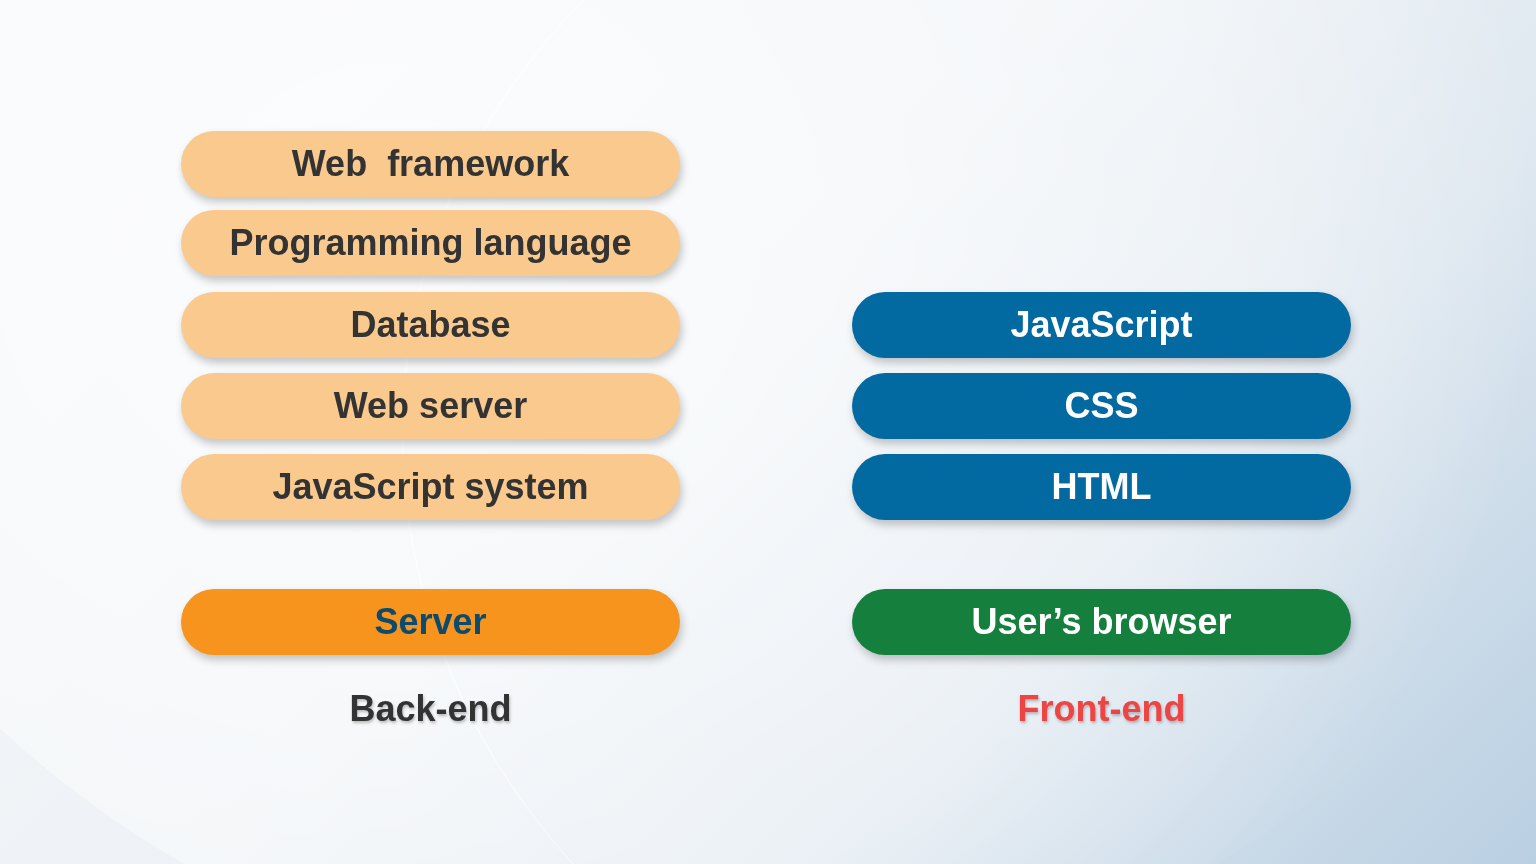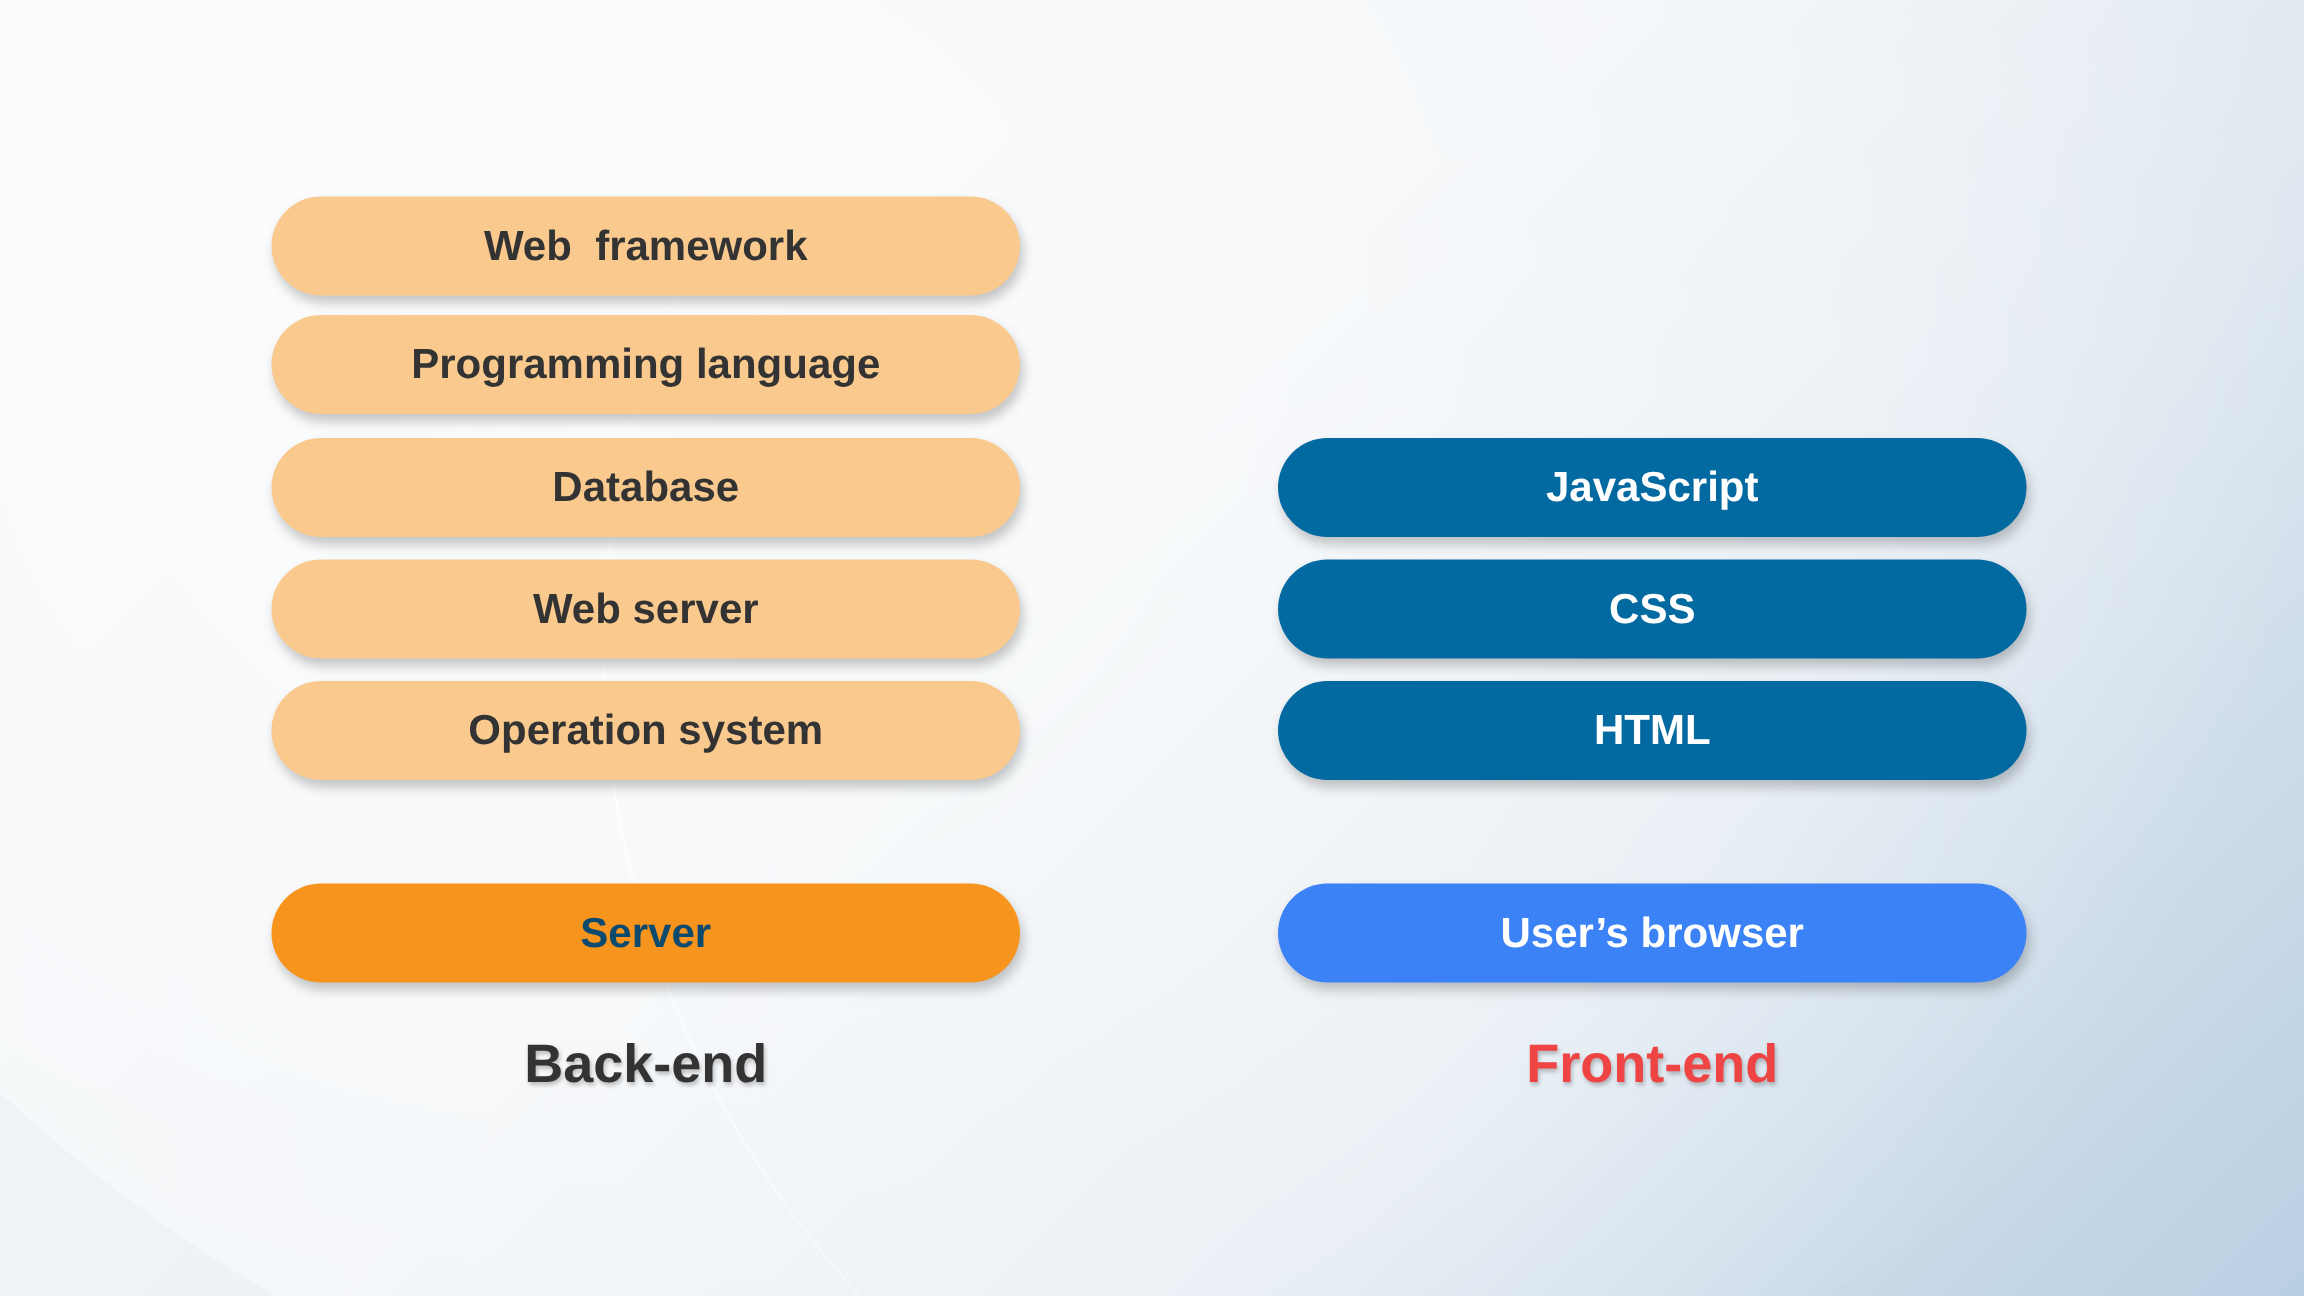--- a/index.html
+++ b/index.html
@@ -24,7 +24,7 @@
   .pill {
     position: absolute; height: 66px; border-radius: 33px;
     display: flex; align-items: center; justify-content: center;
-    font-weight: bold; font-size: 28px;
+    font-weight: bold; font-size: 36px;
     box-shadow: 2px 5px 8px rgba(0,0,0,0.22);
     box-sizing: border-box;
   }

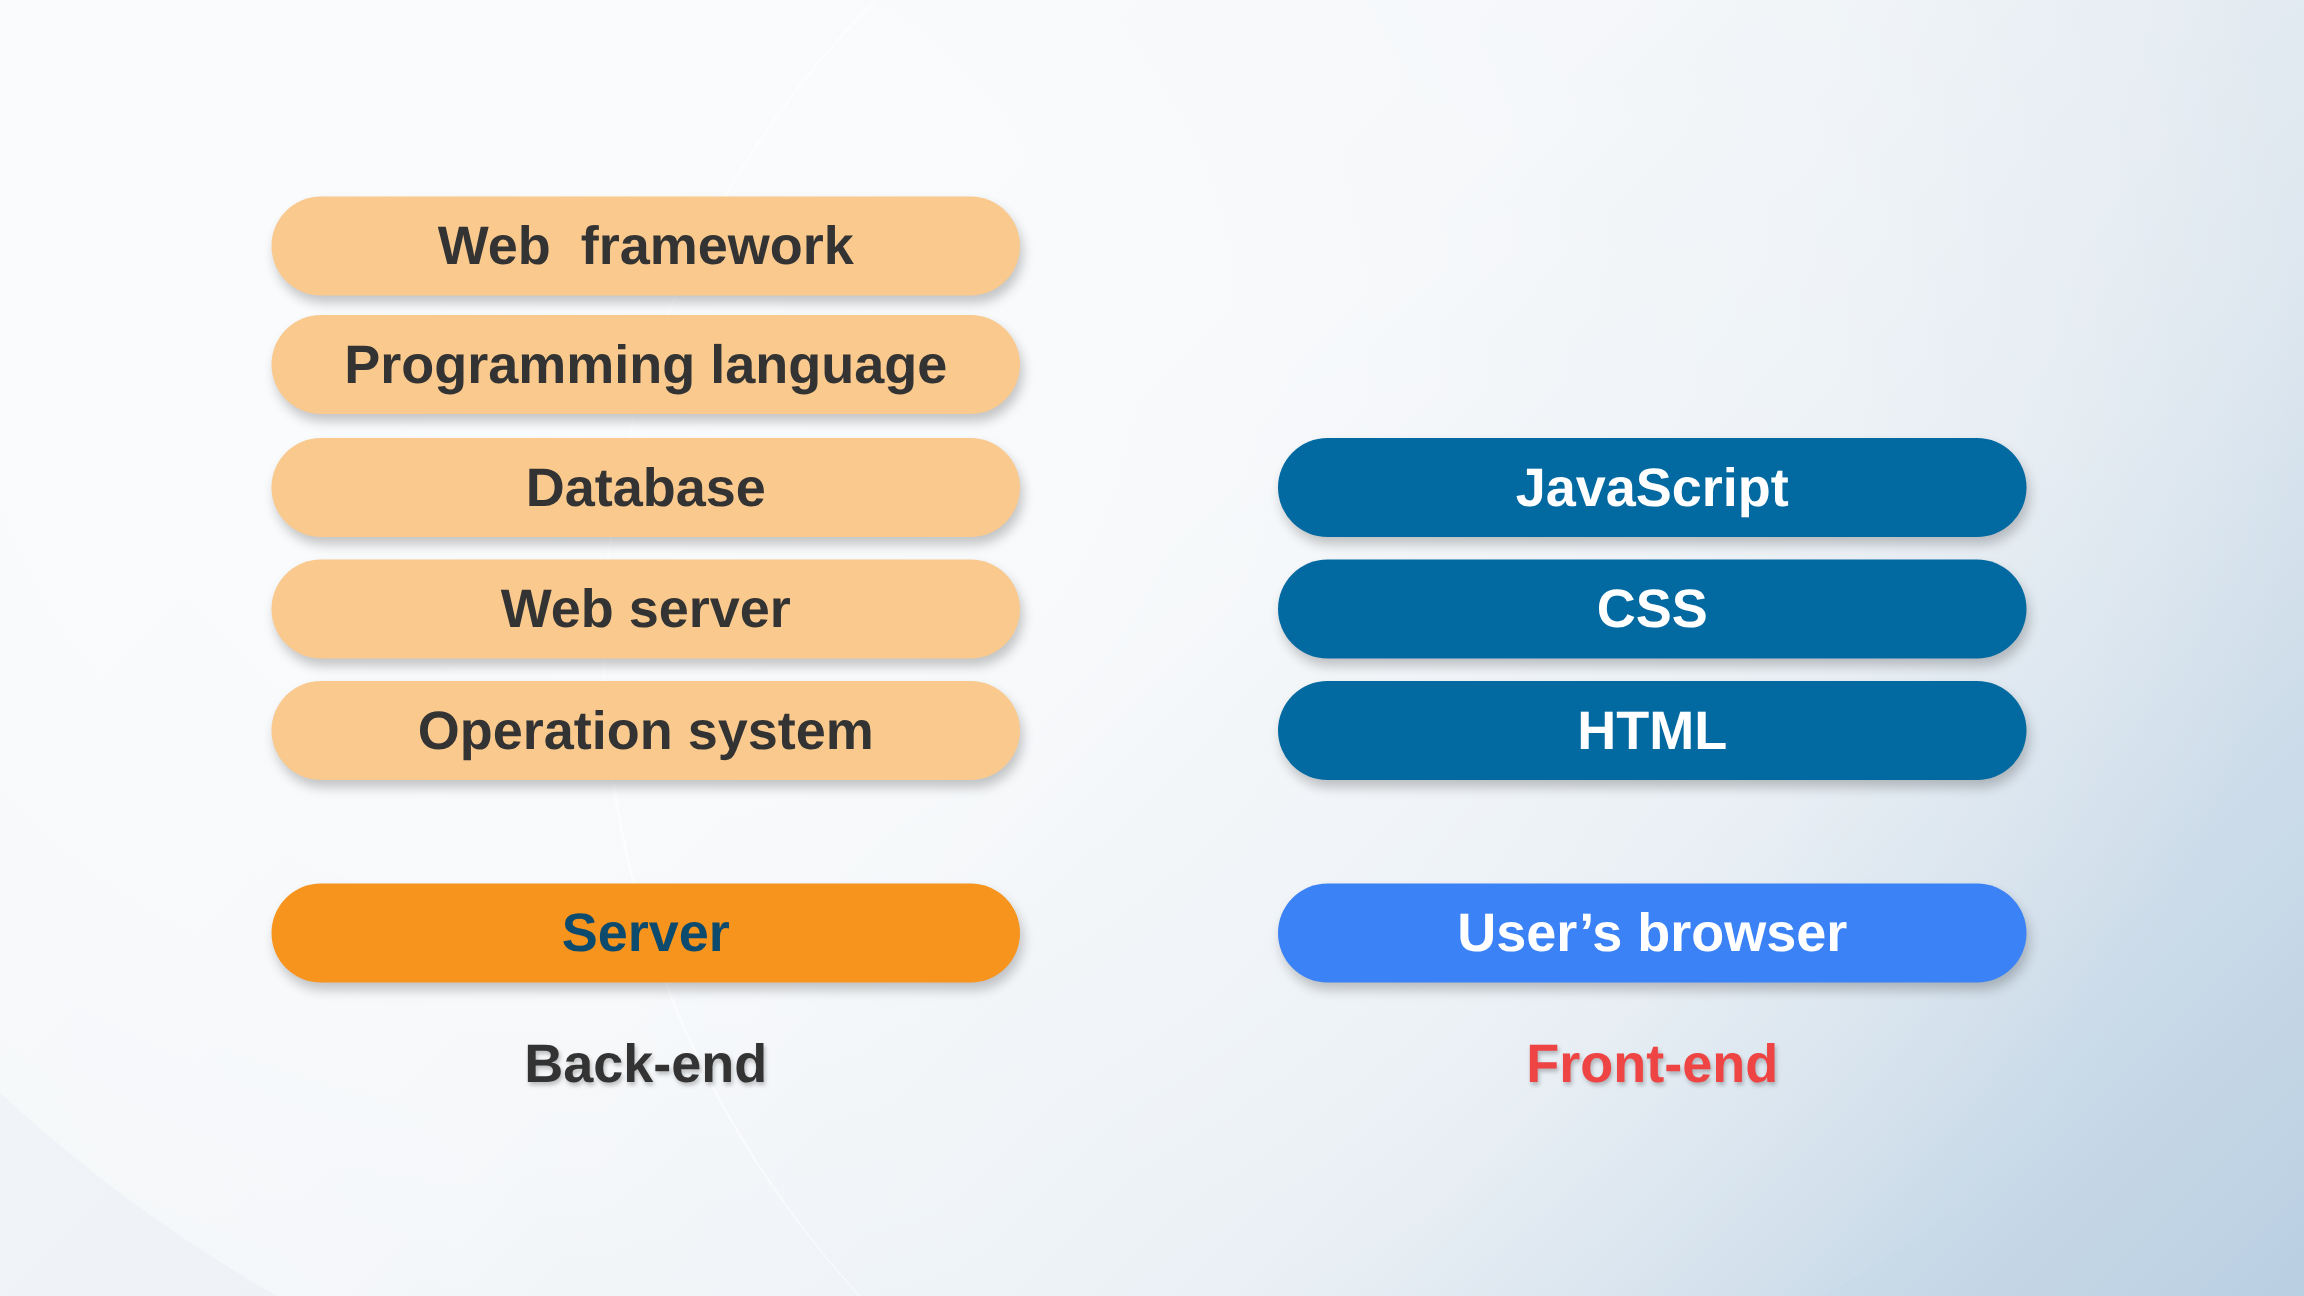--- a/index.html
+++ b/index.html
@@ -58,7 +58,7 @@
       <span>Web server</span>
     </div>
   <div class="pill back" style="top:454px">
-      <span>Operation system</span>
+      <span>JavaScript system</span>
     </div>
   <div class="pill back server" style="top:589px">
       <span>Server</span>

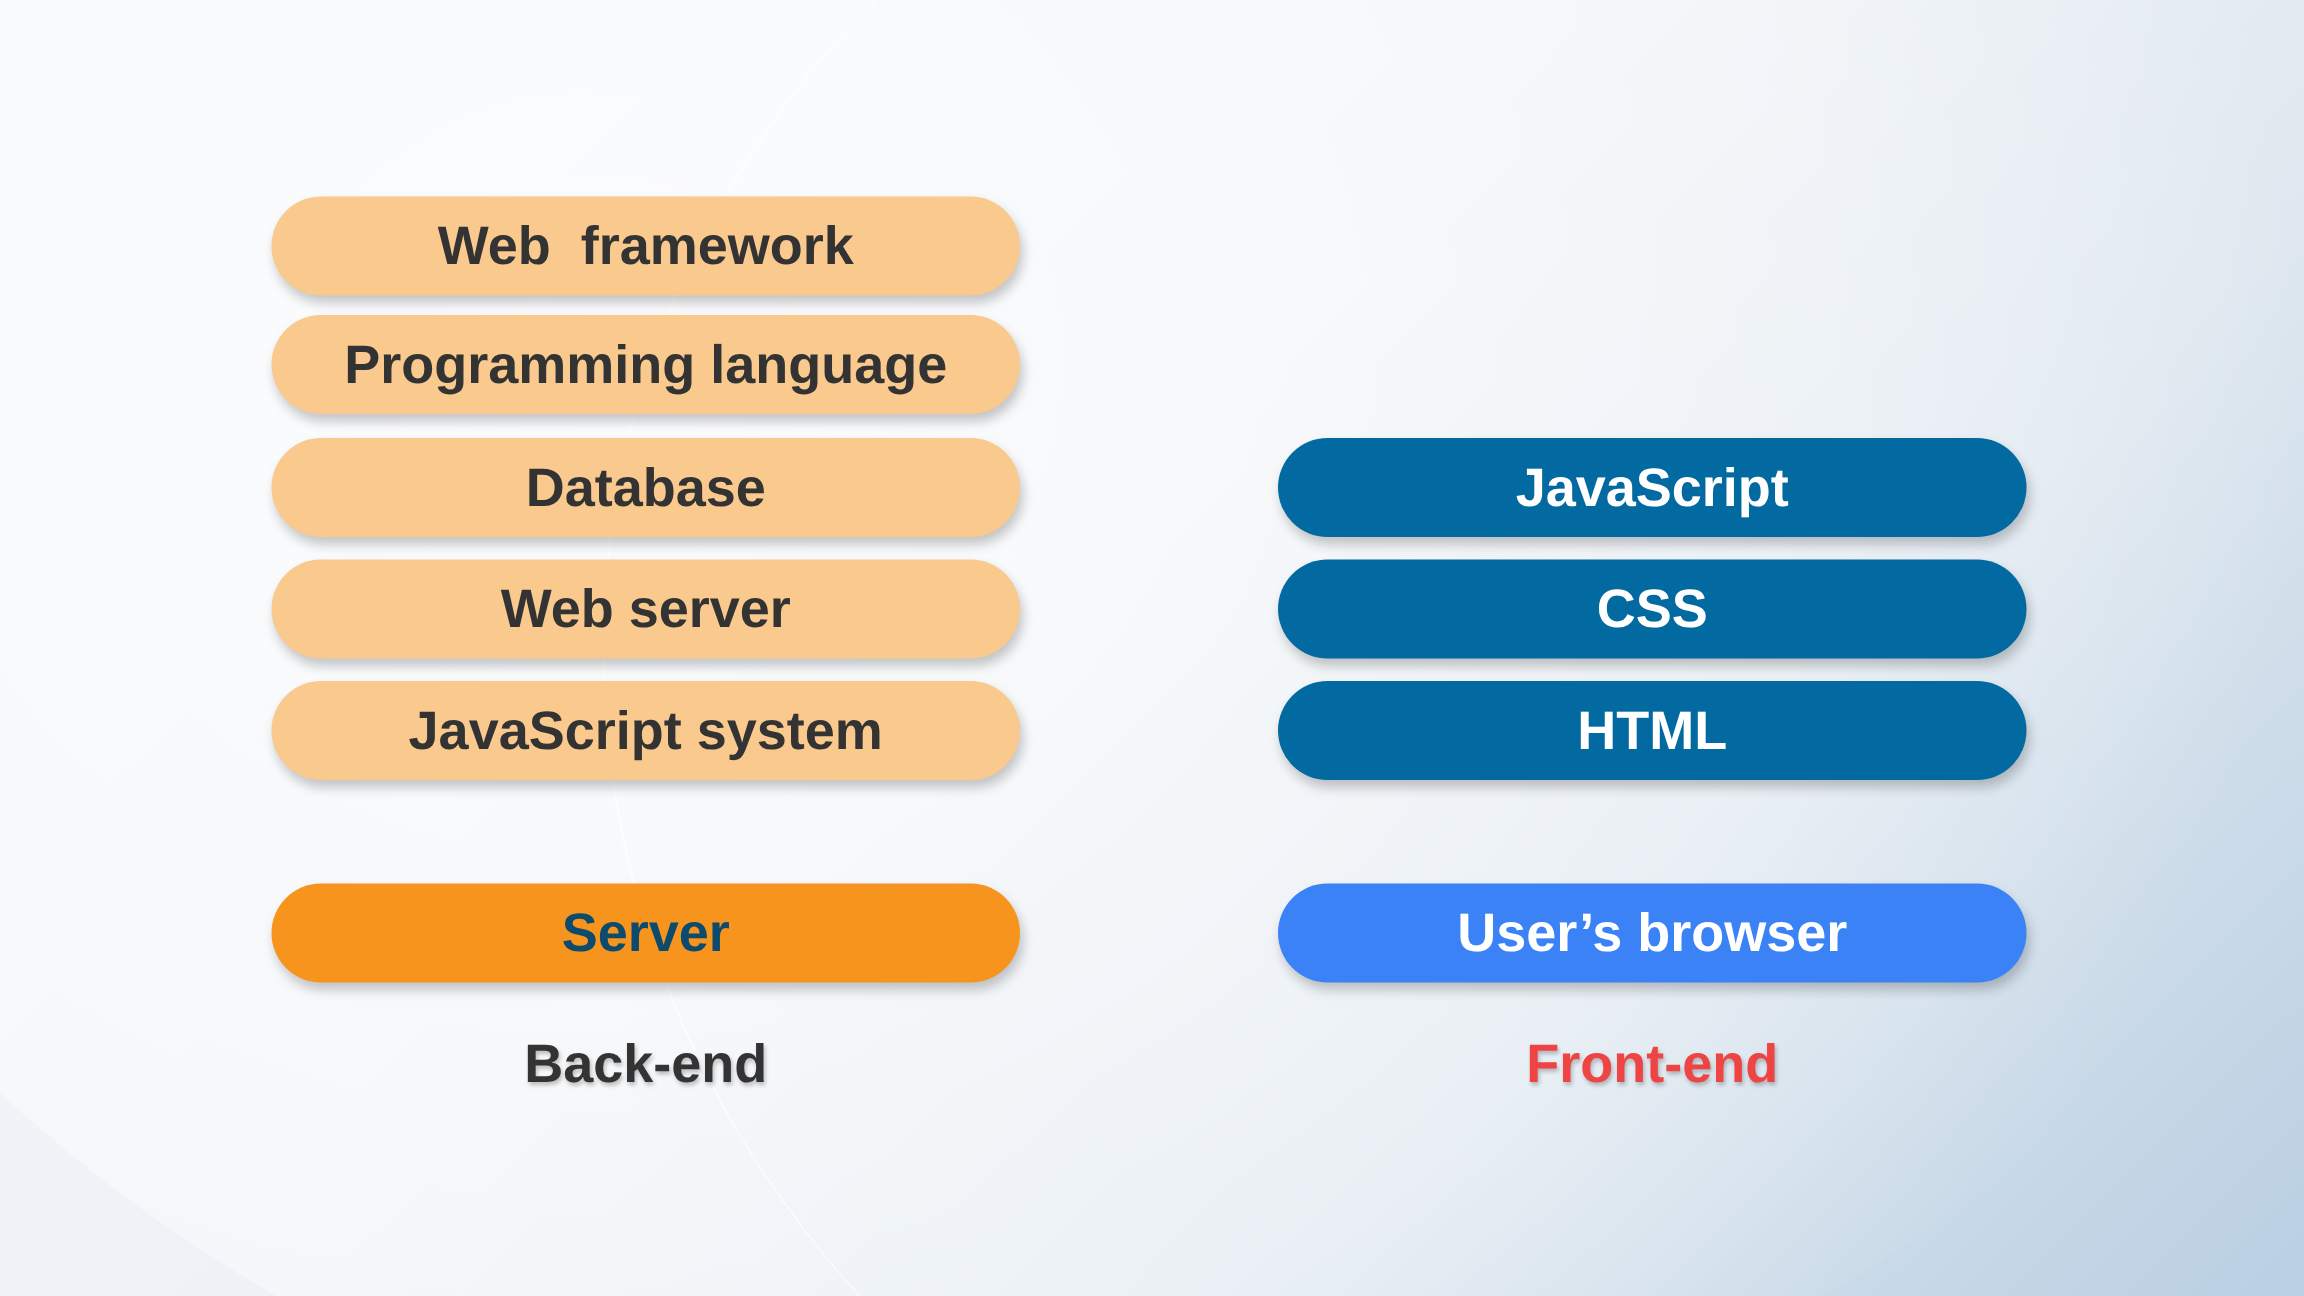--- a/index.html
+++ b/index.html
@@ -31,7 +31,7 @@
   .back { left: 181px; width: 499px; background: #f9c98e; color: #333333; }
   .front { left: 852px; width: 499px; background: #0369a1; color: #ffffff; }
   .server { background: #f7941d; color: #0c4a6e; }
-  .browser { background: #3b82f6; color: #ffffff; }
+  .browser { background: #15803d; color: #ffffff; }
   .label {
     position: absolute; top: 688px; font-size: 36px; font-weight: bold;
     text-align: center; width: 499px;

